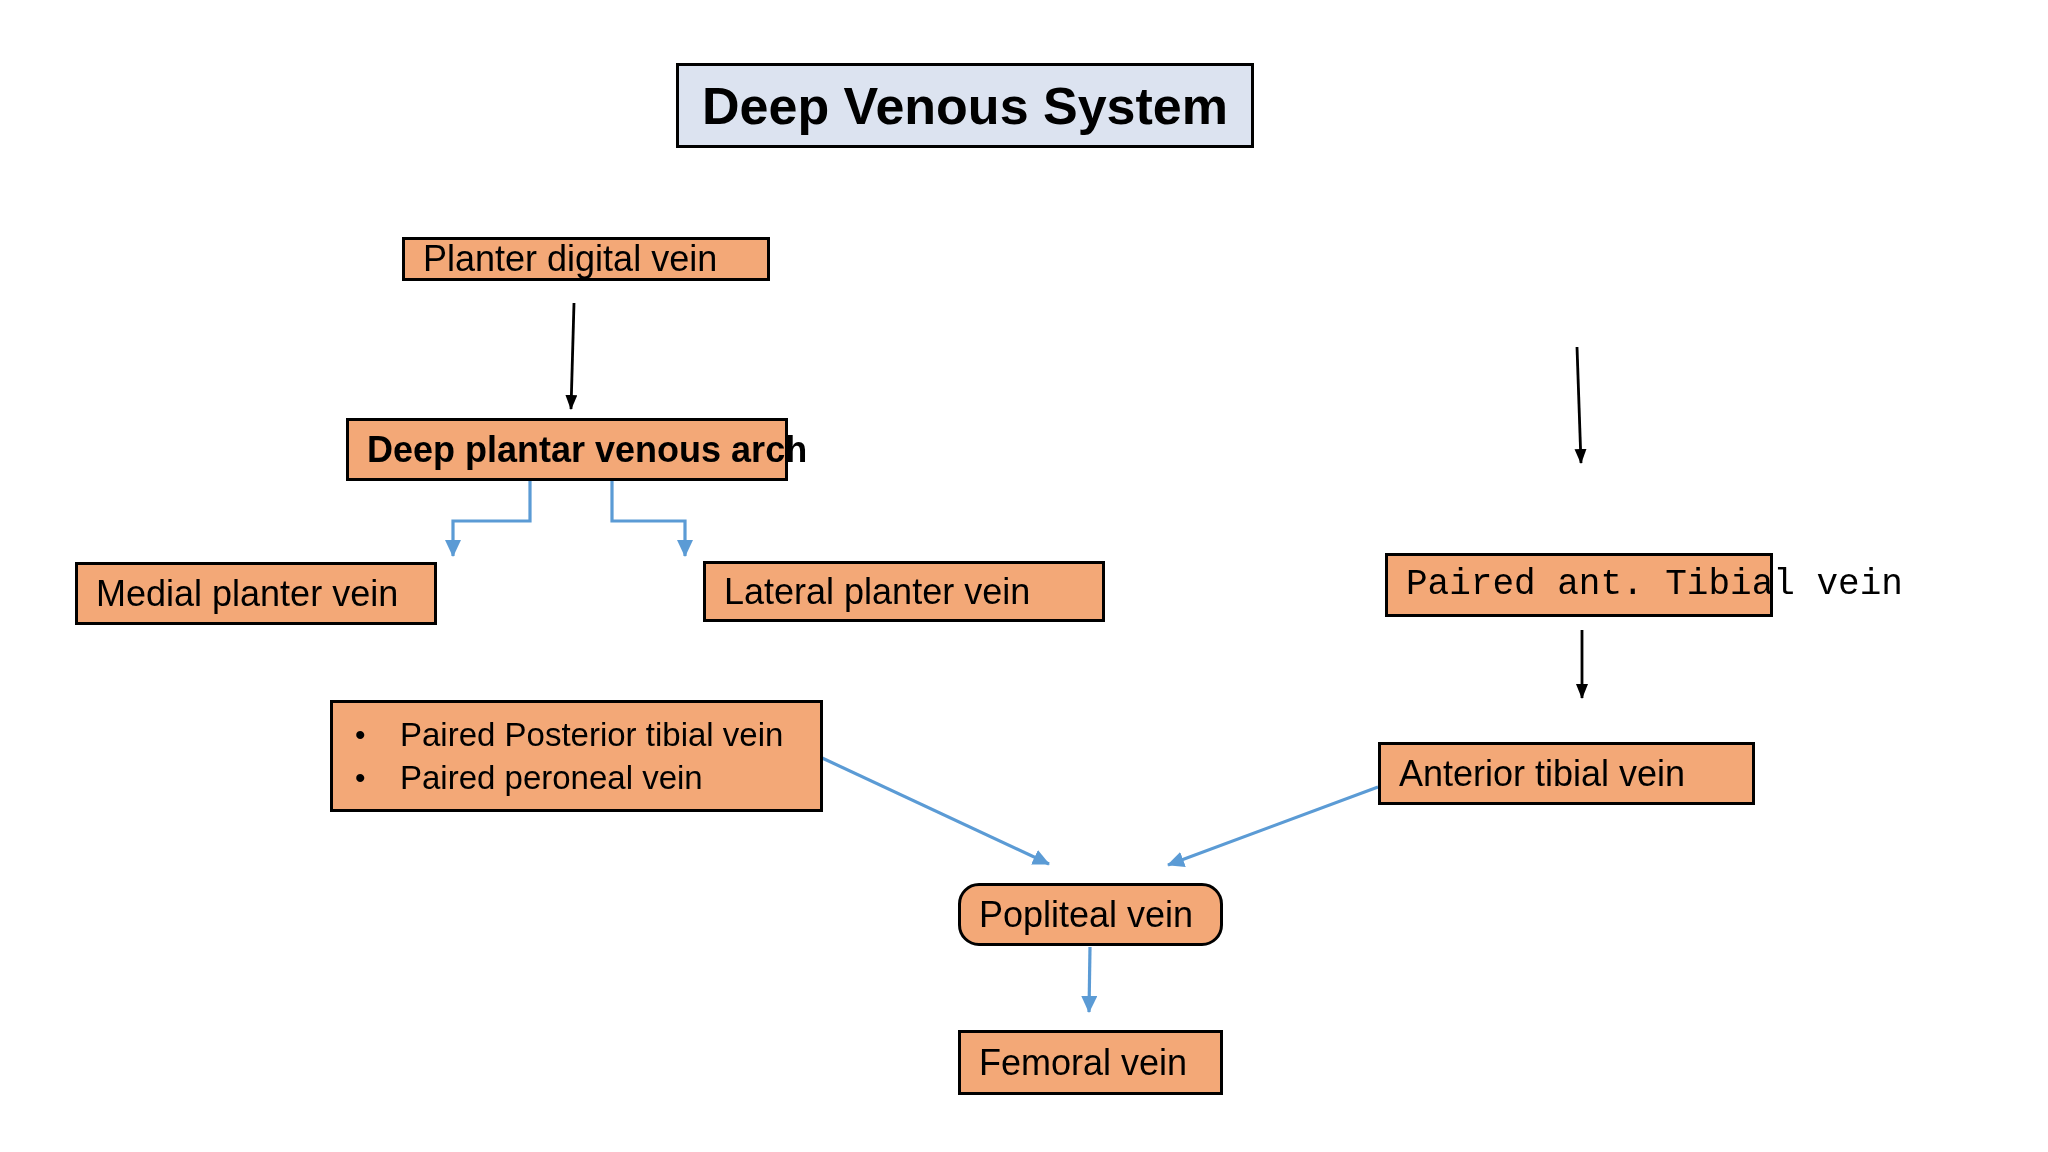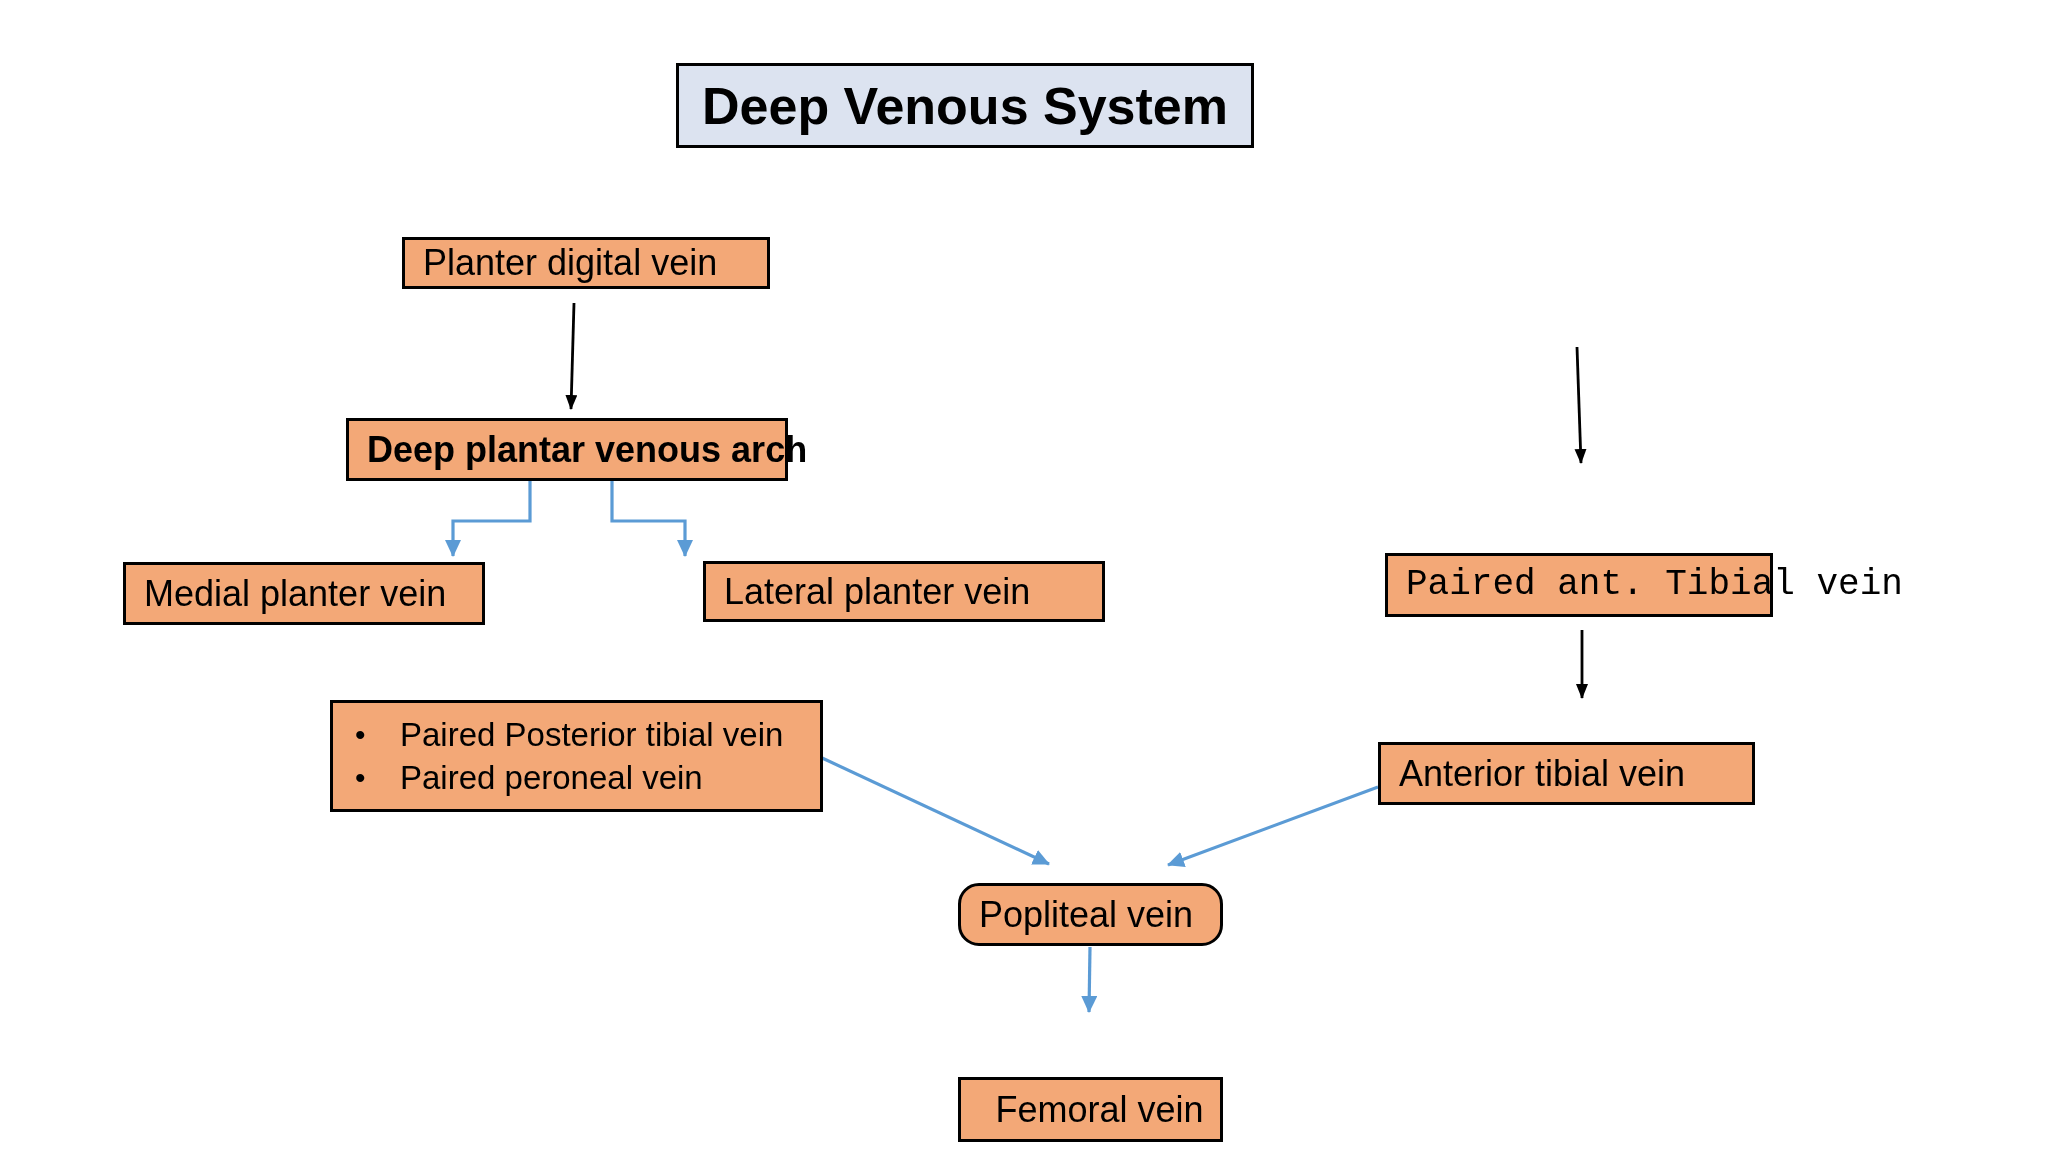--- a/index.html
+++ b/index.html
@@ -66,7 +66,7 @@
 
   
   #n-title            { left: 676px;  top: 63px;   width: 578px; height: 85px; }
-  #n-planter-digital  { left: 402px;  top: 237px;  width: 368px; height: 52px; }
+  #n-planter-digital  { left: 402px;  top: 237px;  width: 368px; height: 44px; }
   #n-deep-plantar     { left: 346px;  top: 418px;  width: 442px; height: 63px; font-weight: bold; }
   #n-medial-planter   { left: 75px;   top: 562px;  width: 362px; height: 63px; margin-left: 48px; }
   #n-lateral-planter  { left: 703px;  top: 561px;  width: 402px; height: 61px; }

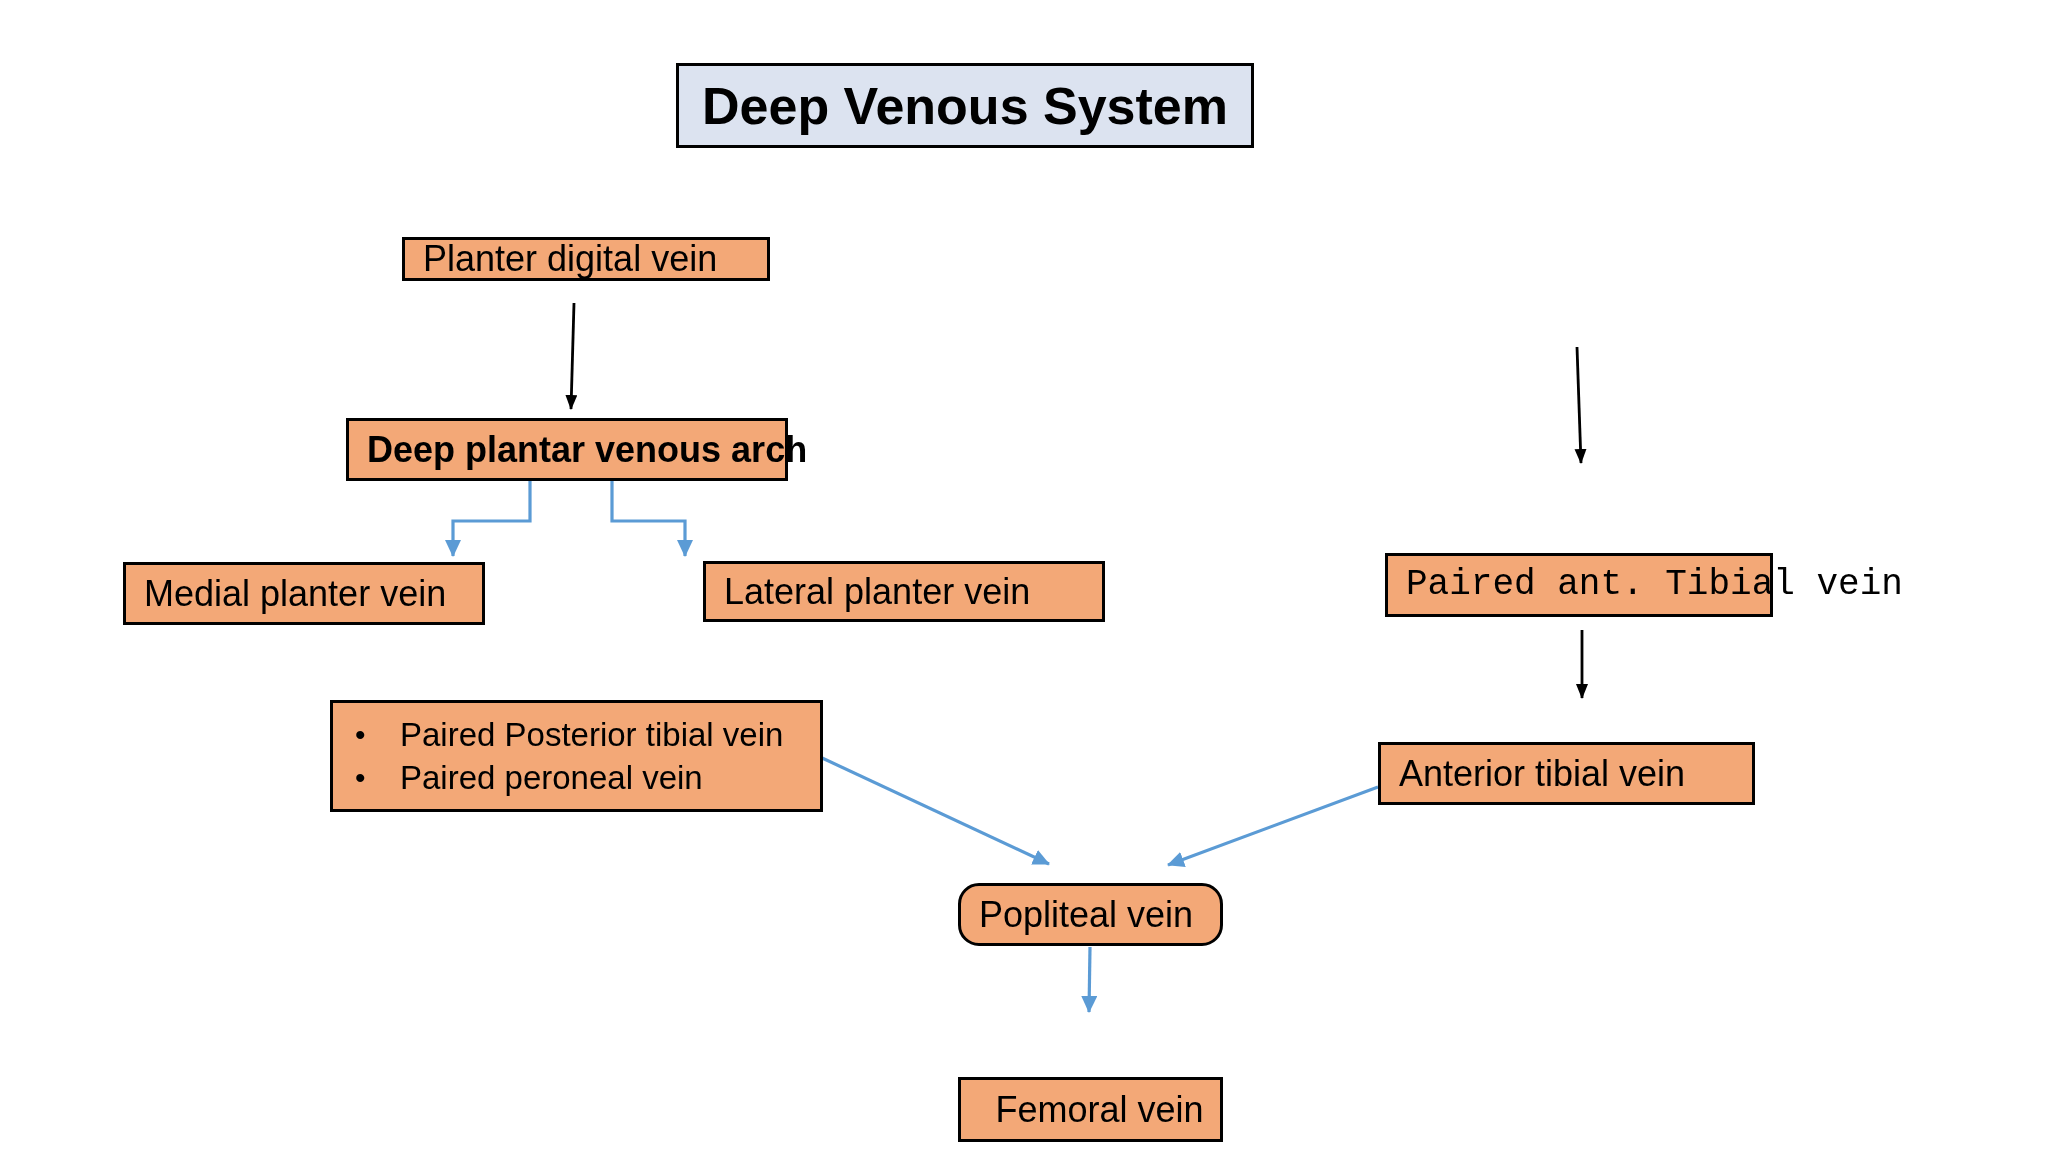--- a/index.html
+++ b/index.html
@@ -68,7 +68,7 @@
   #n-title            { left: 676px;  top: 63px;   width: 578px; height: 85px; }
   #n-planter-digital  { left: 402px;  top: 237px;  width: 368px; height: 44px; }
   #n-deep-plantar     { left: 346px;  top: 418px;  width: 442px; height: 63px; font-weight: bold; }
-  #n-medial-planter   { left: 75px;   top: 562px;  width: 362px; height: 63px; margin-left: 48px; }
+  #n-medial-planter   { left: 75px;   top: 562px;  width: 362px; height: 63px; }
   #n-lateral-planter  { left: 703px;  top: 561px;  width: 402px; height: 61px; }
   #n-paired-group     { left: 330px;  top: 700px;  width: 493px; height: 112px; }
   #n-dorsalis-pedis   { left: 1400px; top: 255px;  width: 348px; height: 63px; }

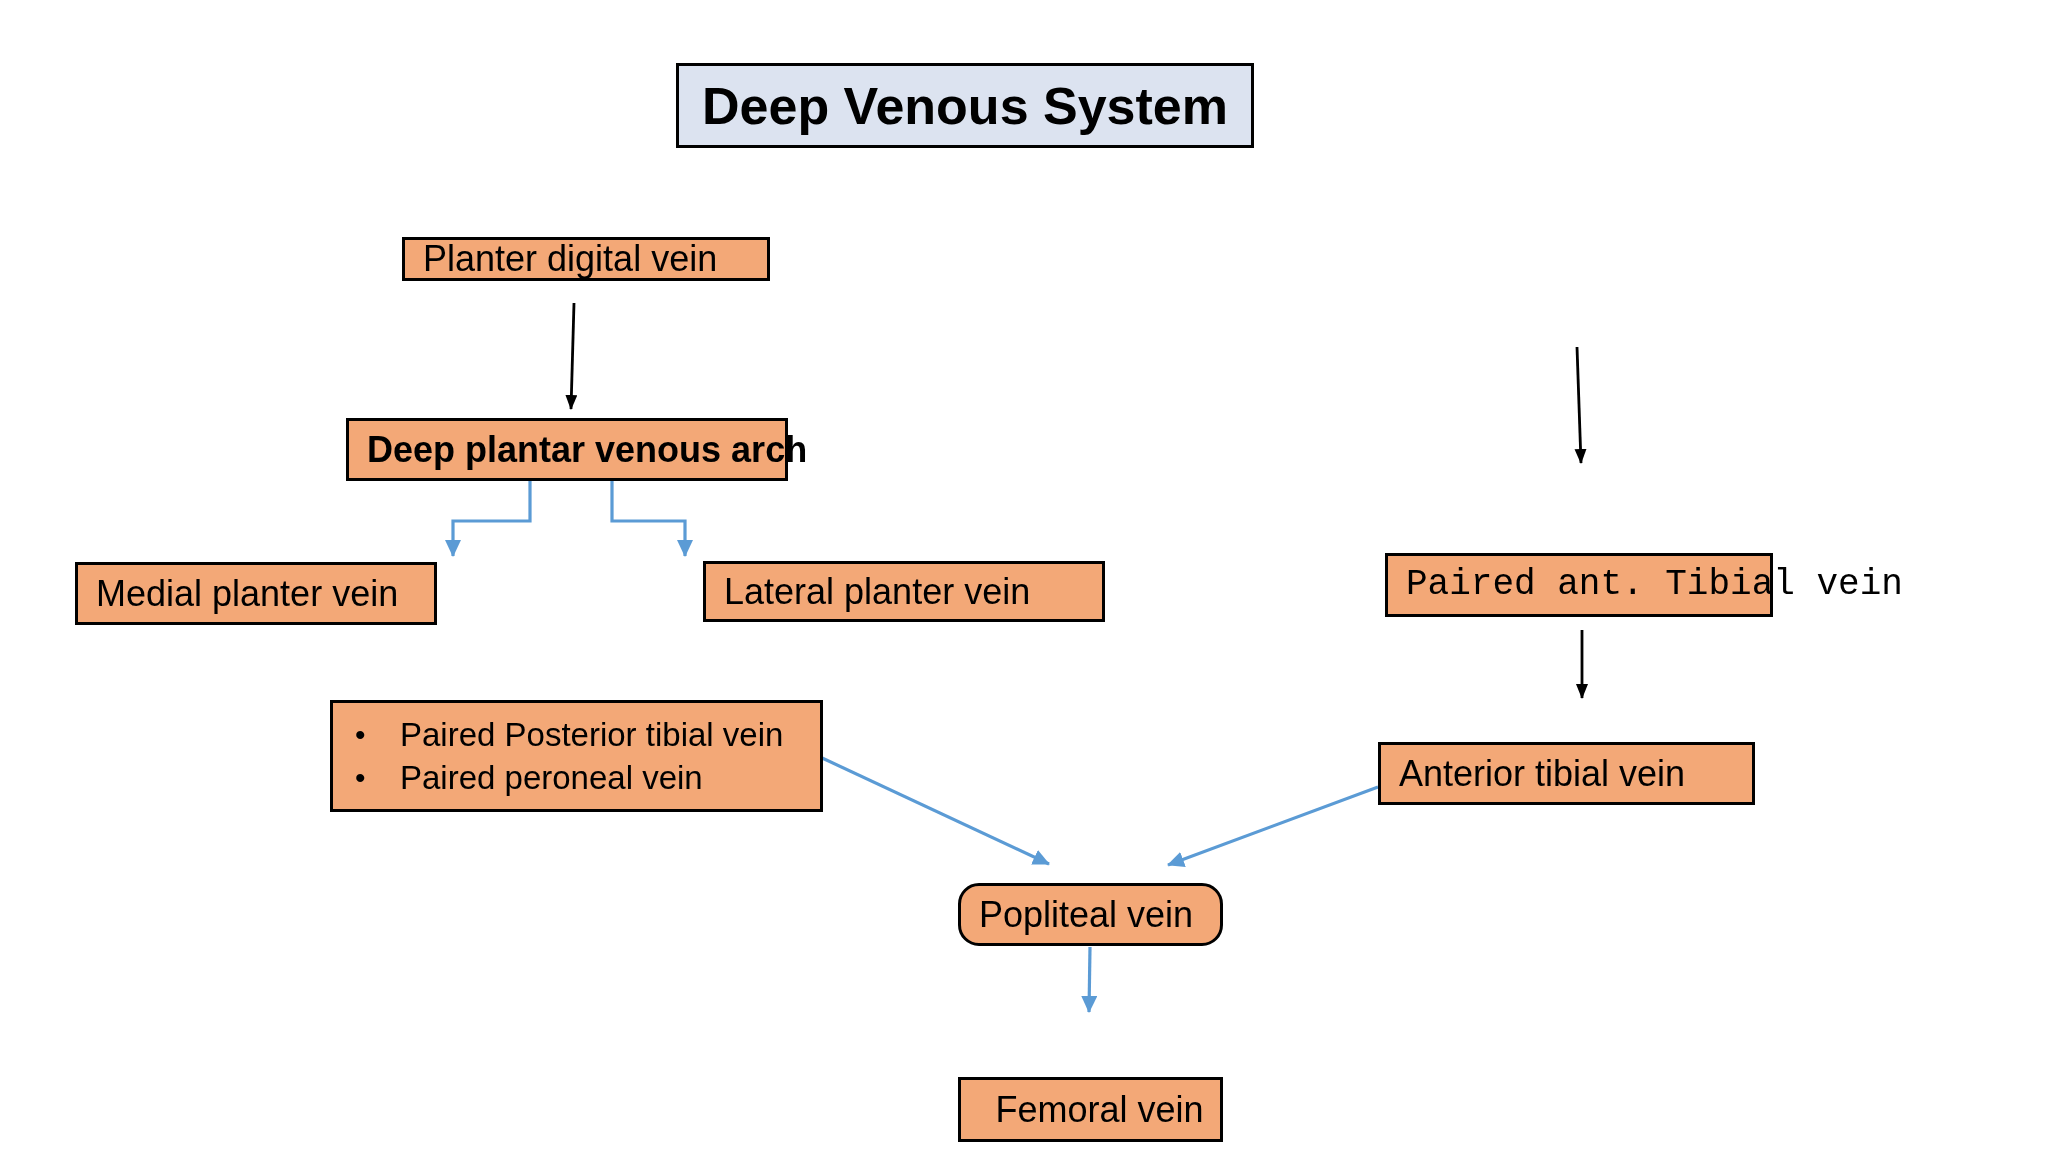--- a/index.html
+++ b/index.html
@@ -75,7 +75,7 @@
   #n-paired-ant       { left: 1385px; top: 553px;  width: 388px; height: 64px; font-family: Liberation Mono, monospace; }
   #n-anterior-tibial  { left: 1378px; top: 742px;  width: 377px; height: 63px; }
   #n-popliteal        { left: 958px;  top: 883px;  width: 265px; height: 63px; border-radius: 21px; }
-  #n-femoral          { left: 958px;  top: 1077px; width: 265px; height: 65px; justify-content: center; }
+  #n-femoral          { left: 958px;  top: 1030px; width: 265px; height: 65px; }
 </style>
 </head>
 <body>

